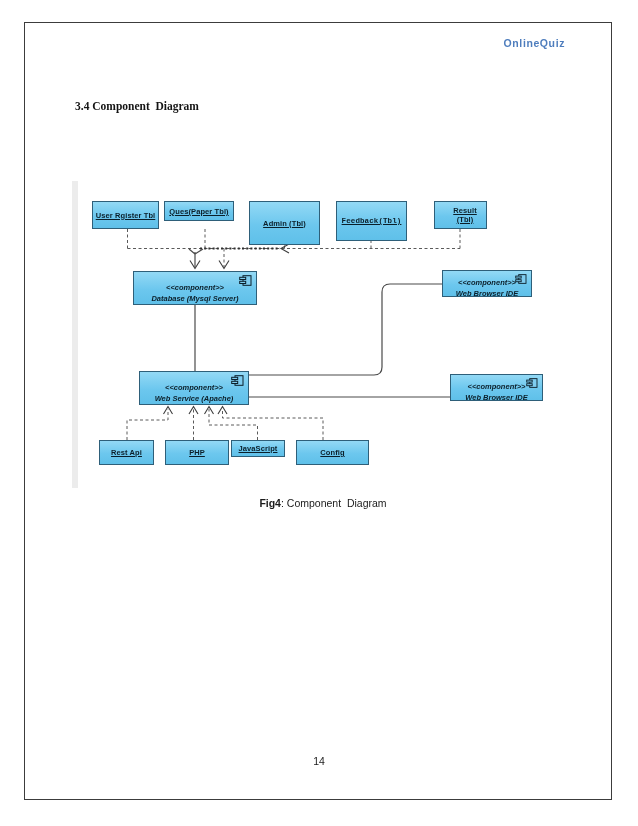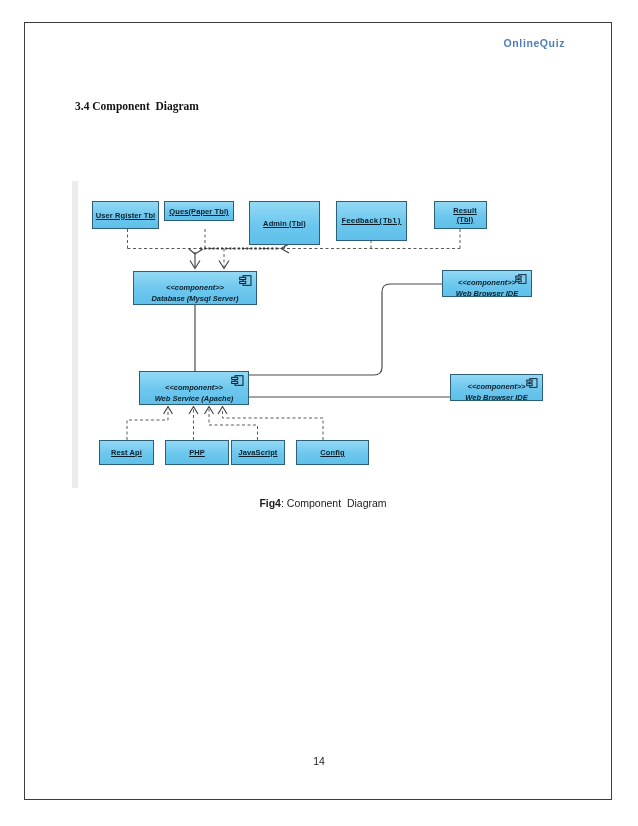--- a/index.html
+++ b/index.html
@@ -158,7 +158,7 @@
   <div class="node mod" style="left:165px;top:440px;width:64px;height:25px;">
     <span>PHP</span>
   </div>
-  <div class="node mod" style="left:231px;top:440px;width:54px;height:25px;">
+  <div class="node mod" style="left:231px;top:440px;width:54px;height:17px;">
     <span>JavaScript</span>
   </div>
   <div class="node mod" style="left:296px;top:440px;width:73px;height:25px;">

